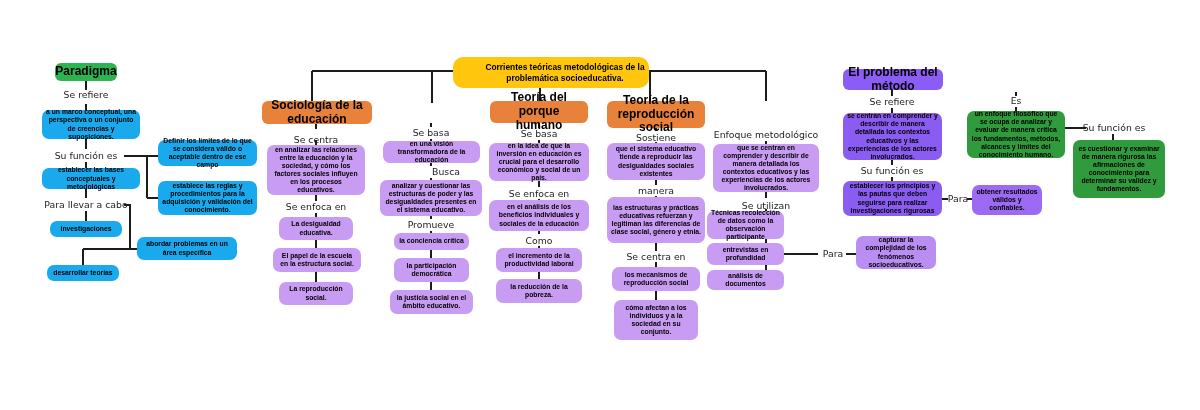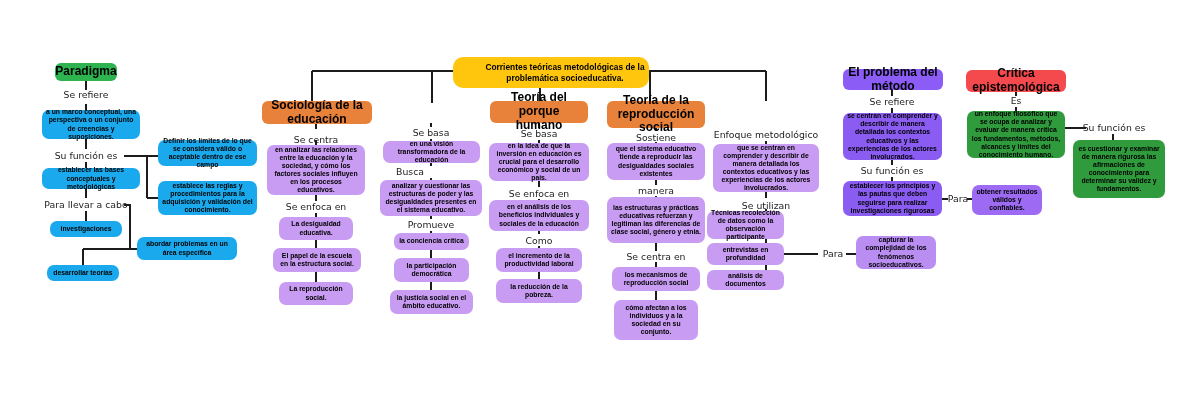--- a/index.html
+++ b/index.html
@@ -177,7 +177,6 @@
   <div class="lbl" style="left:948px;top:192px;width:20px;height:13px">Para</div>
   <div class="node mpurple" style="left:972px;top:185px;width:70px;height:30px">obtener resultados válidos y confiables.</div>
 
-  <div class="node red hdr" style="left:966px;top:70px;width:100px;height:22px">Crítica epistemológica</div>
   <div class="lbl" style="left:976px;top:94px;width:80px;height:13px">Es</div>
   <div class="node dgreen" style="left:967px;top:111px;width:98px;height:47px">un enfoque filosófico que se ocupa de analizar y evaluar de manera crítica los fundamentos, métodos, alcances y límites del conocimiento humano.</div>
   <div class="lbl" style="left:1086px;top:121px;width:56px;height:13px">Su función es</div>

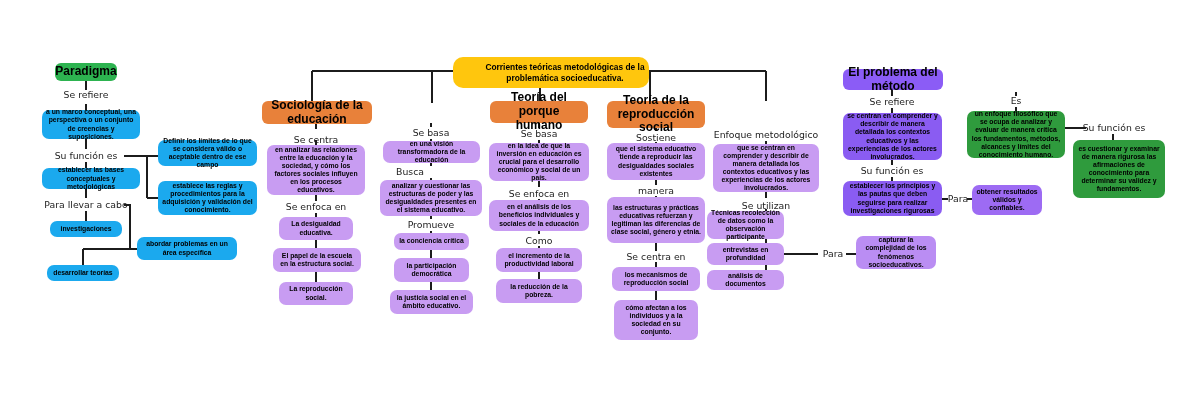--- a/index.html
+++ b/index.html
@@ -135,7 +135,7 @@
 
   <div class="lbl" style="left:391px;top:126px;width:80px;height:13px">Se basa</div>
   <div class="node lav" style="left:383px;top:141px;width:97px;height:22px">en una visión transformadora de la educación</div>
-  <div class="lbl" style="left:370px;top:165px;width:80px;height:13px">Busca</div>
+  <div class="lbl" style="left:406px;top:165px;width:80px;height:13px">Busca</div>
   <div class="node lav" style="left:380px;top:180px;width:102px;height:36px">analizar y cuestionar las estructuras de poder y las desigualdades presentes en el sistema educativo.</div>
   <div class="lbl" style="left:391px;top:218px;width:80px;height:13px">Promueve</div>
   <div class="node lav" style="left:394px;top:233px;width:75px;height:17px">la conciencia crítica</div>

